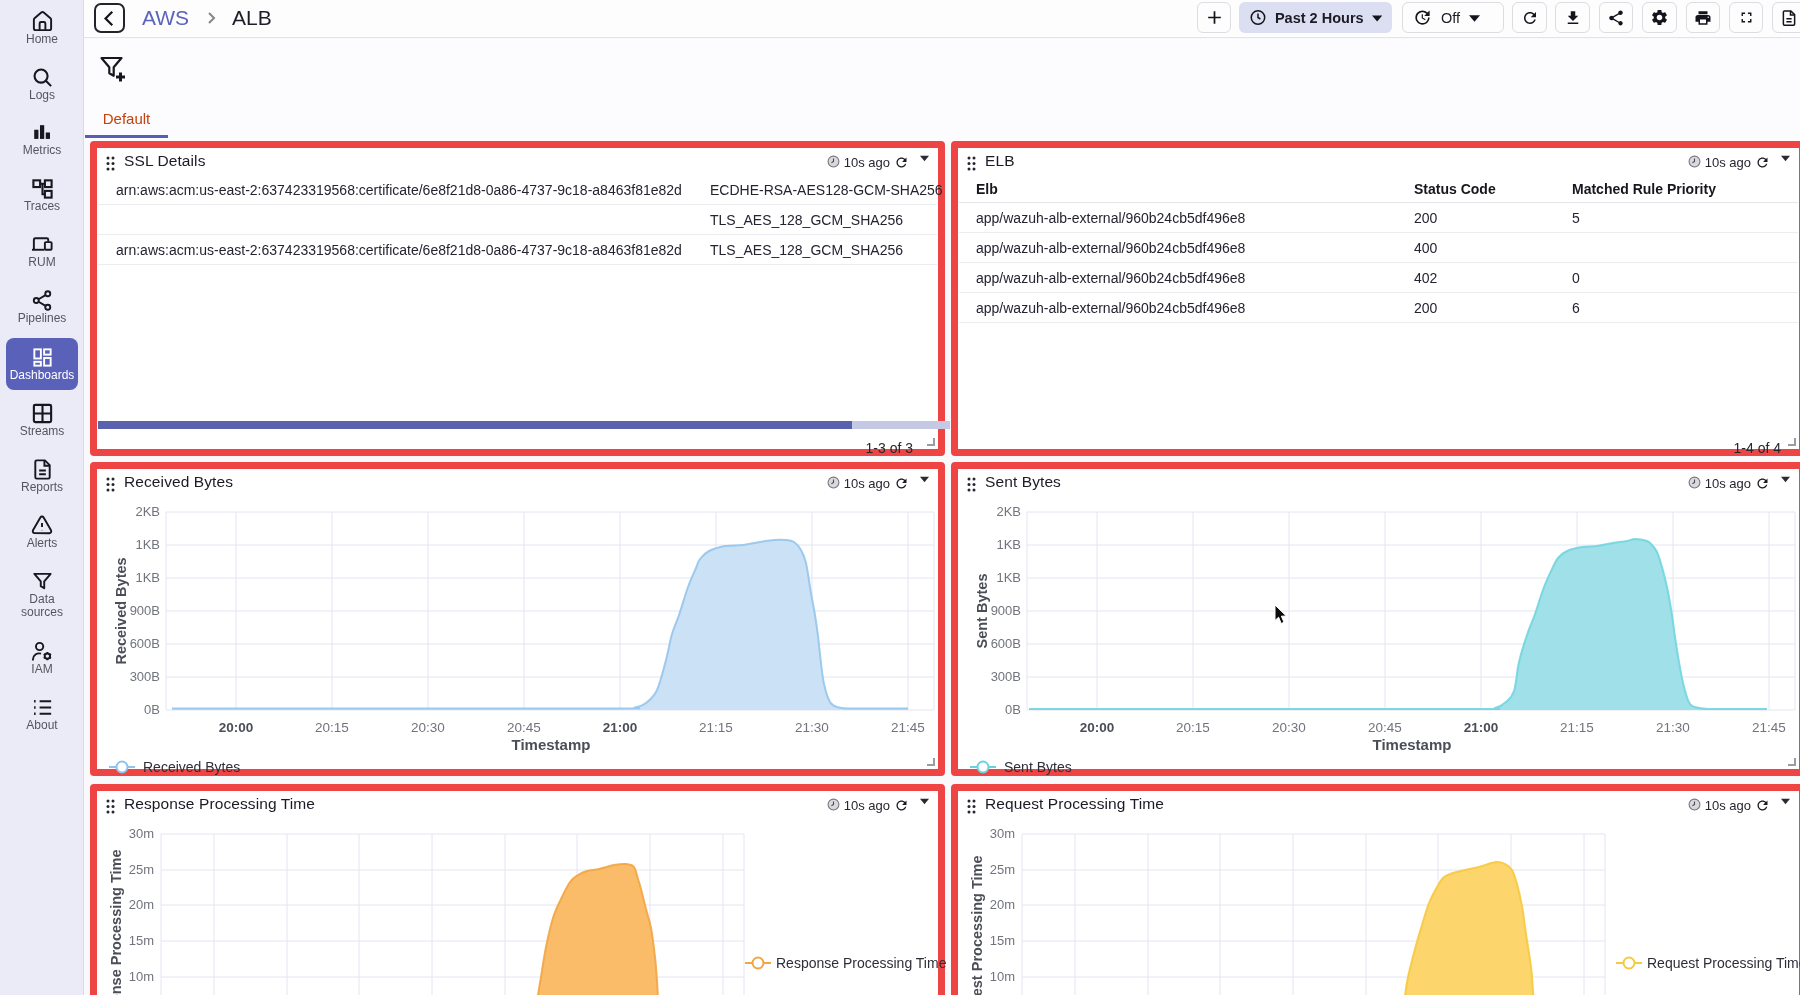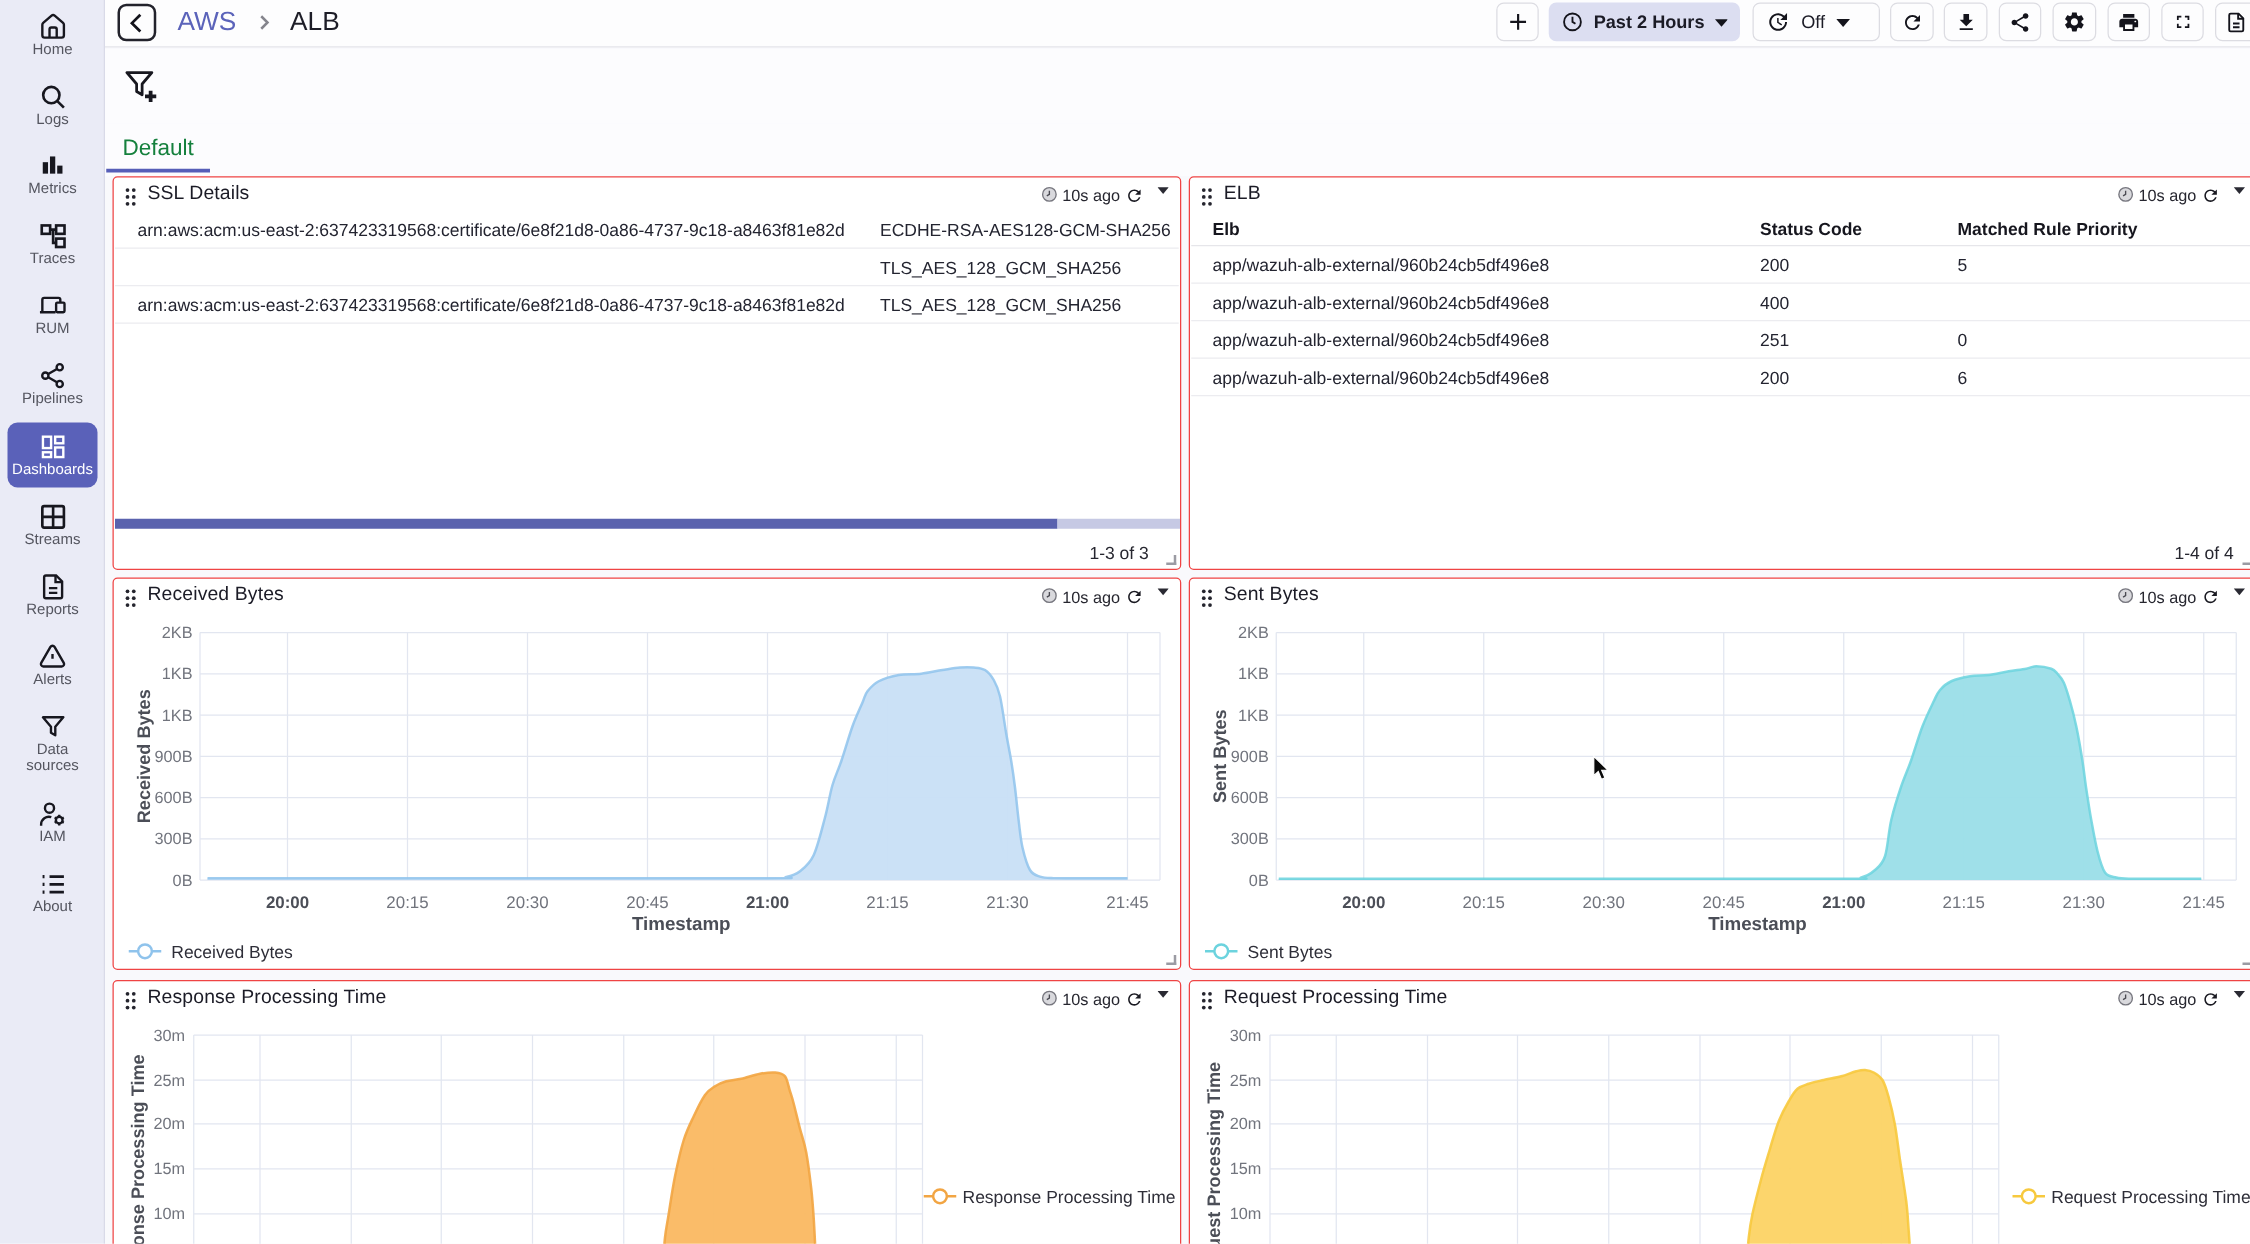--- a/index.html
+++ b/index.html
@@ -22,7 +22,7 @@
 
 .filterrow{position:absolute;left:84px;top:39px;width:1716px;height:60px;background:#fcfcfe}
 .tabs{position:absolute;left:84px;top:99px;width:1716px;height:42px;background:#fcfcfe}
-.tab{position:absolute;left:1px;top:0;width:83px;height:38px;color:#15803d;font-size:18px;display:flex;align-items:center;justify-content:center}
+.tab{position:absolute;left:1px;top:0;width:83px;height:38px;color:#c2410c;font-size:15px;display:flex;align-items:center;justify-content:center}
 .tabline{position:absolute;left:1px;top:36px;width:83px;height:3px;background:#565eb8}
 
 .panel{position:absolute;background:#fff;border:1px solid #ef4444;border-radius:4px;z-index:1}

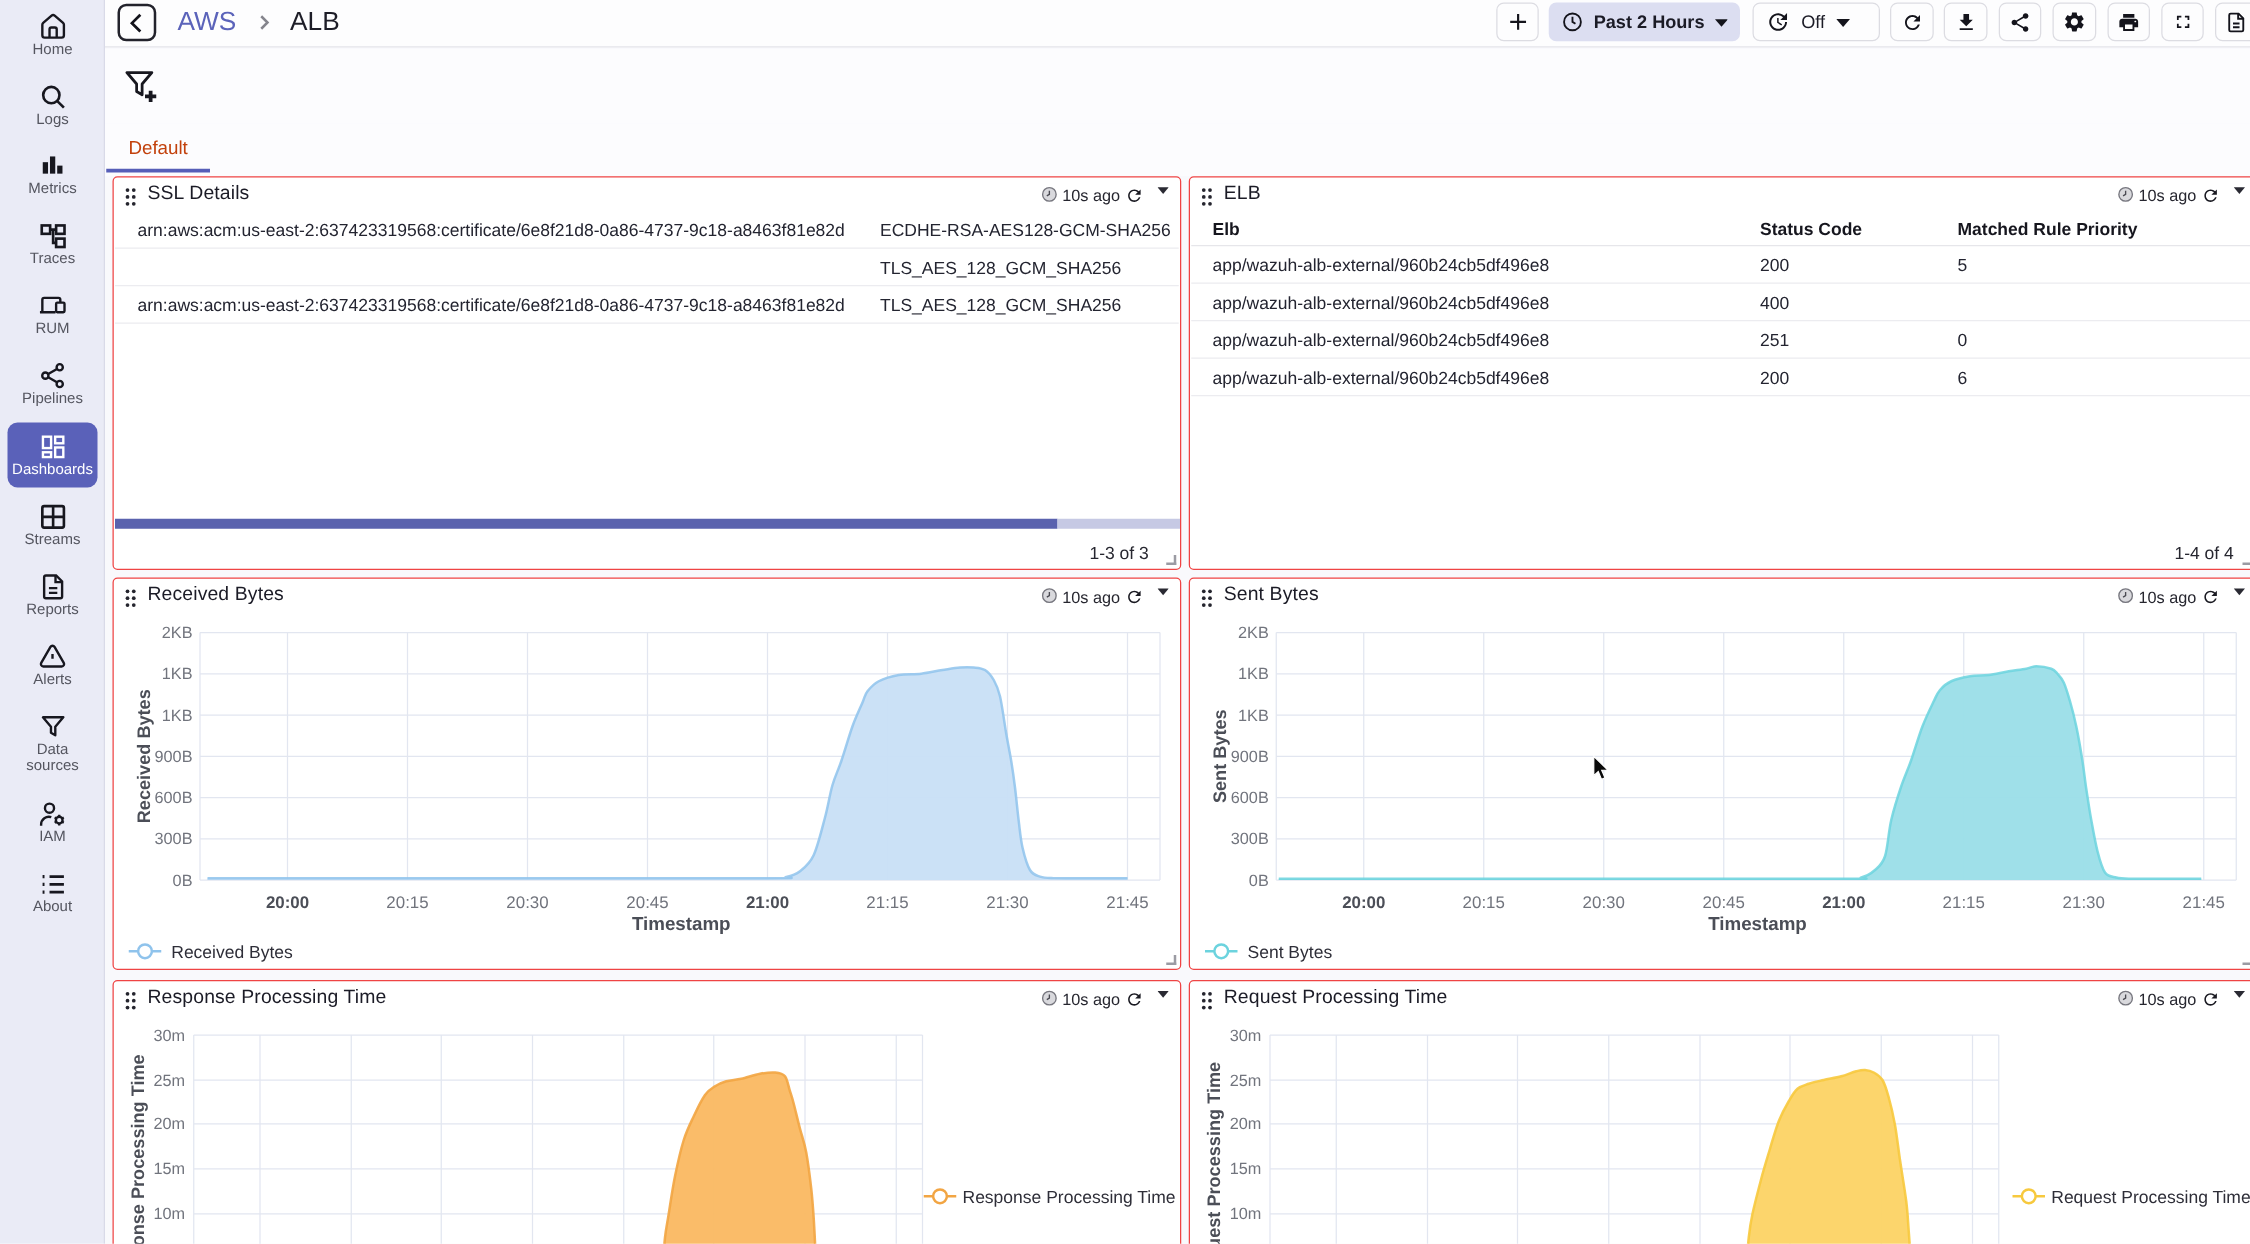--- a/index.html
+++ b/index.html
@@ -25,7 +25,7 @@
 .tab{position:absolute;left:1px;top:0;width:83px;height:38px;color:#c2410c;font-size:15px;display:flex;align-items:center;justify-content:center}
 .tabline{position:absolute;left:1px;top:36px;width:83px;height:3px;background:#565eb8}
 
-.panel{position:absolute;background:#fff;border:1px solid #ef4444;border-radius:4px;z-index:1}
+.panel{position:absolute;background:#fff;border:7px solid #ef4444;border-radius:4px;z-index:1}
 .phead{position:absolute;left:0;top:0;width:100%;height:28px}
 .ptitle{position:absolute;left:27px;top:4px;font-size:15.5px;color:#1b1b26;font-weight:500;letter-spacing:.1px}
 .dots{position:absolute;left:9px;top:8px}

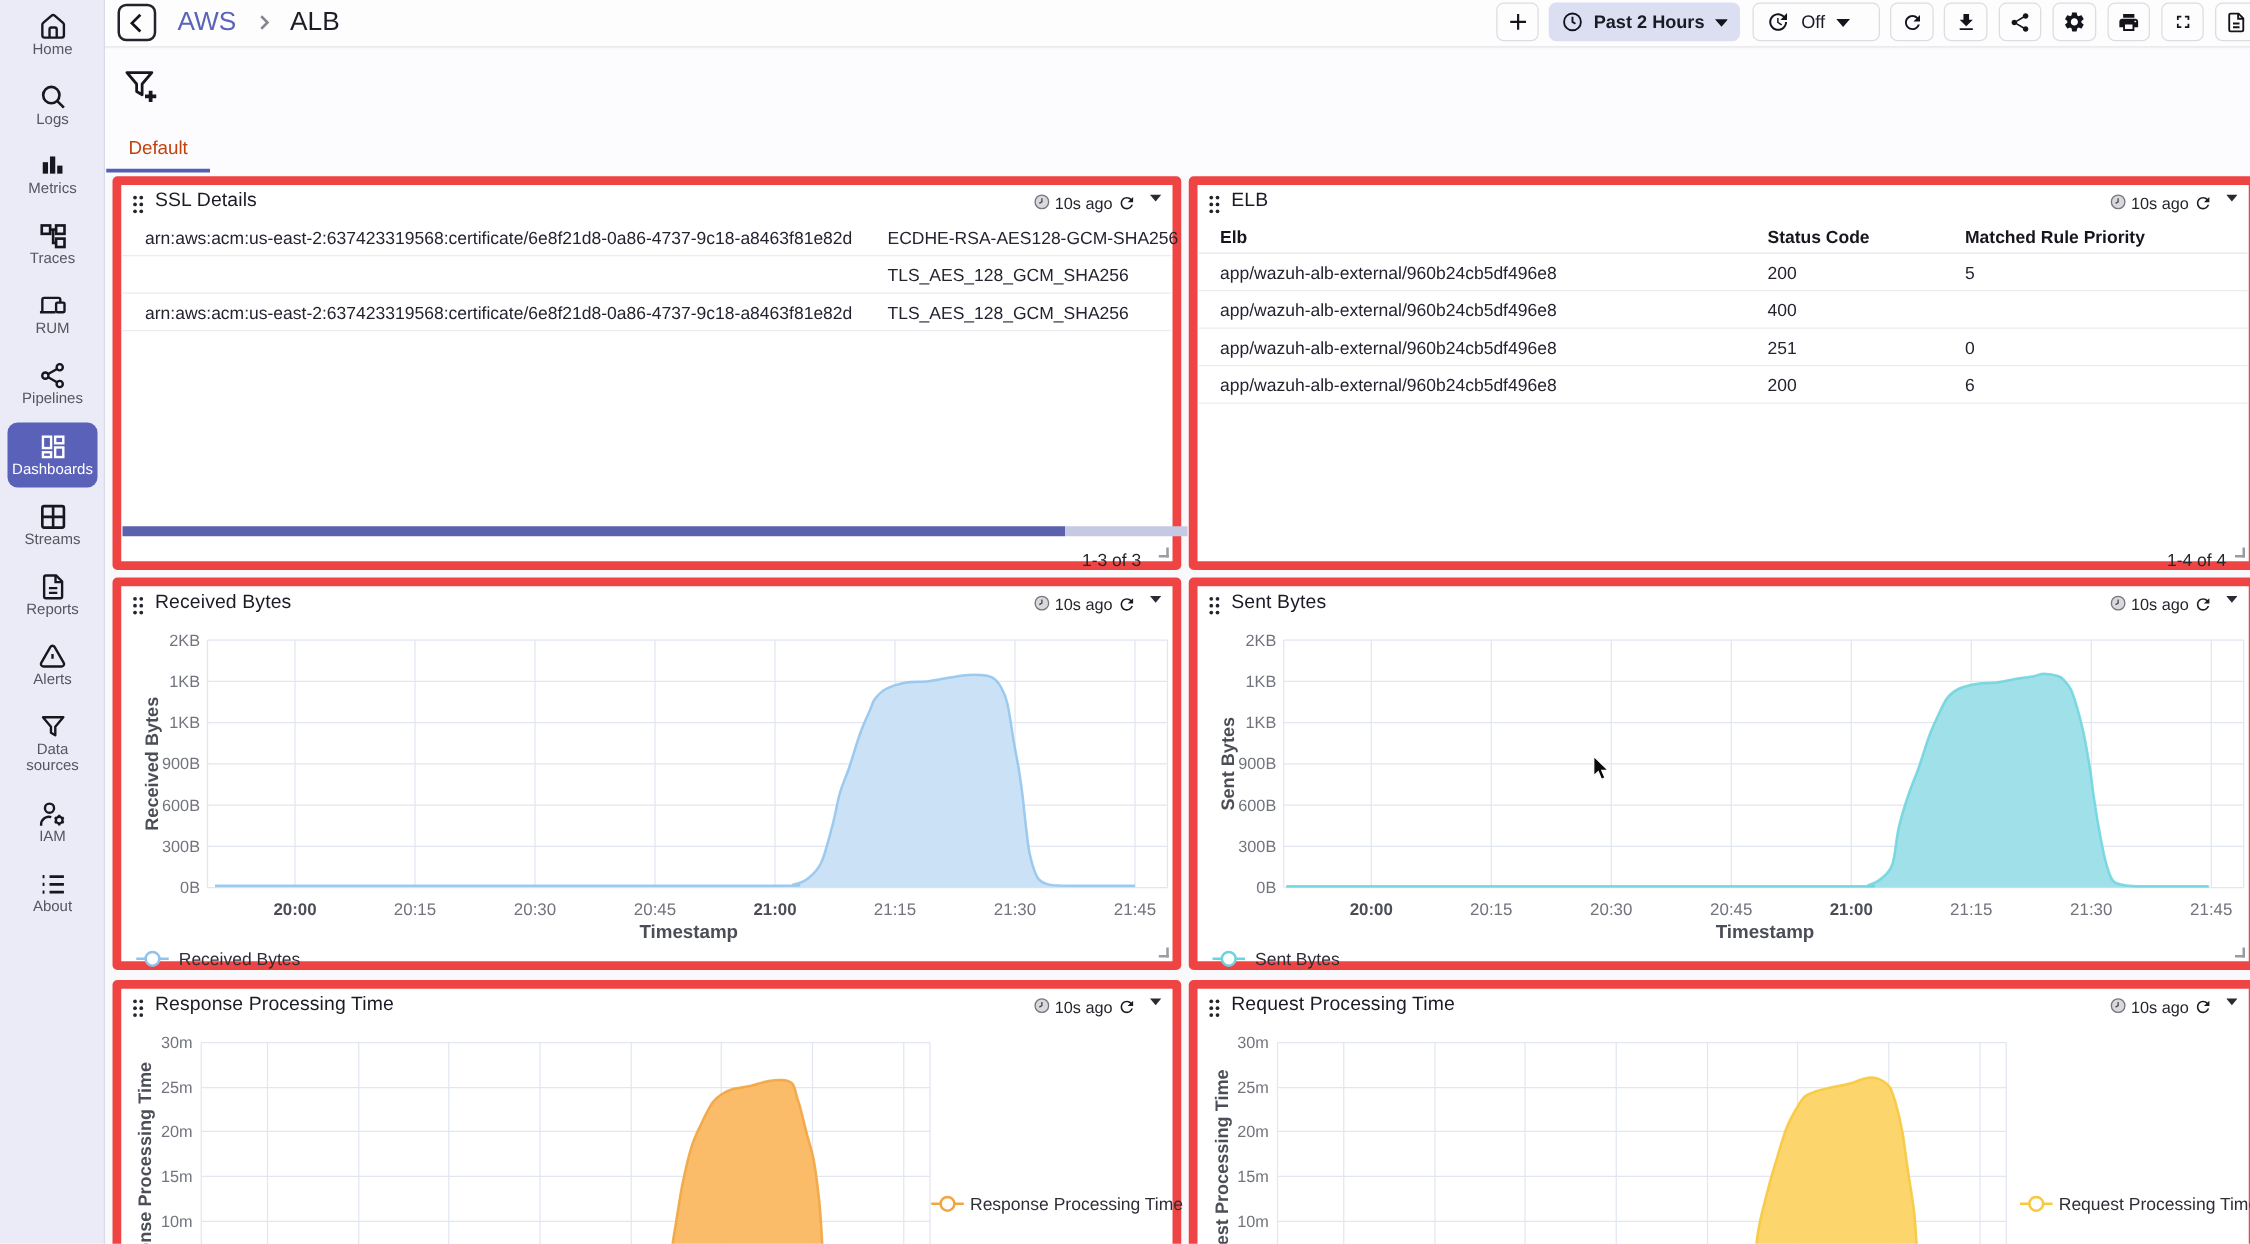--- a/index.html
+++ b/index.html
@@ -318,7 +318,7 @@
       </div>
       <div class="trow">
         <span style="left:17px">app/wazuh-alb-external/960b24cb5df496e8</span>
-        <span style="left:455px">251</span>
+        <span style="left:455px">402</span>
         <span style="left:613px">0</span>
       </div>
       <div class="trow">

